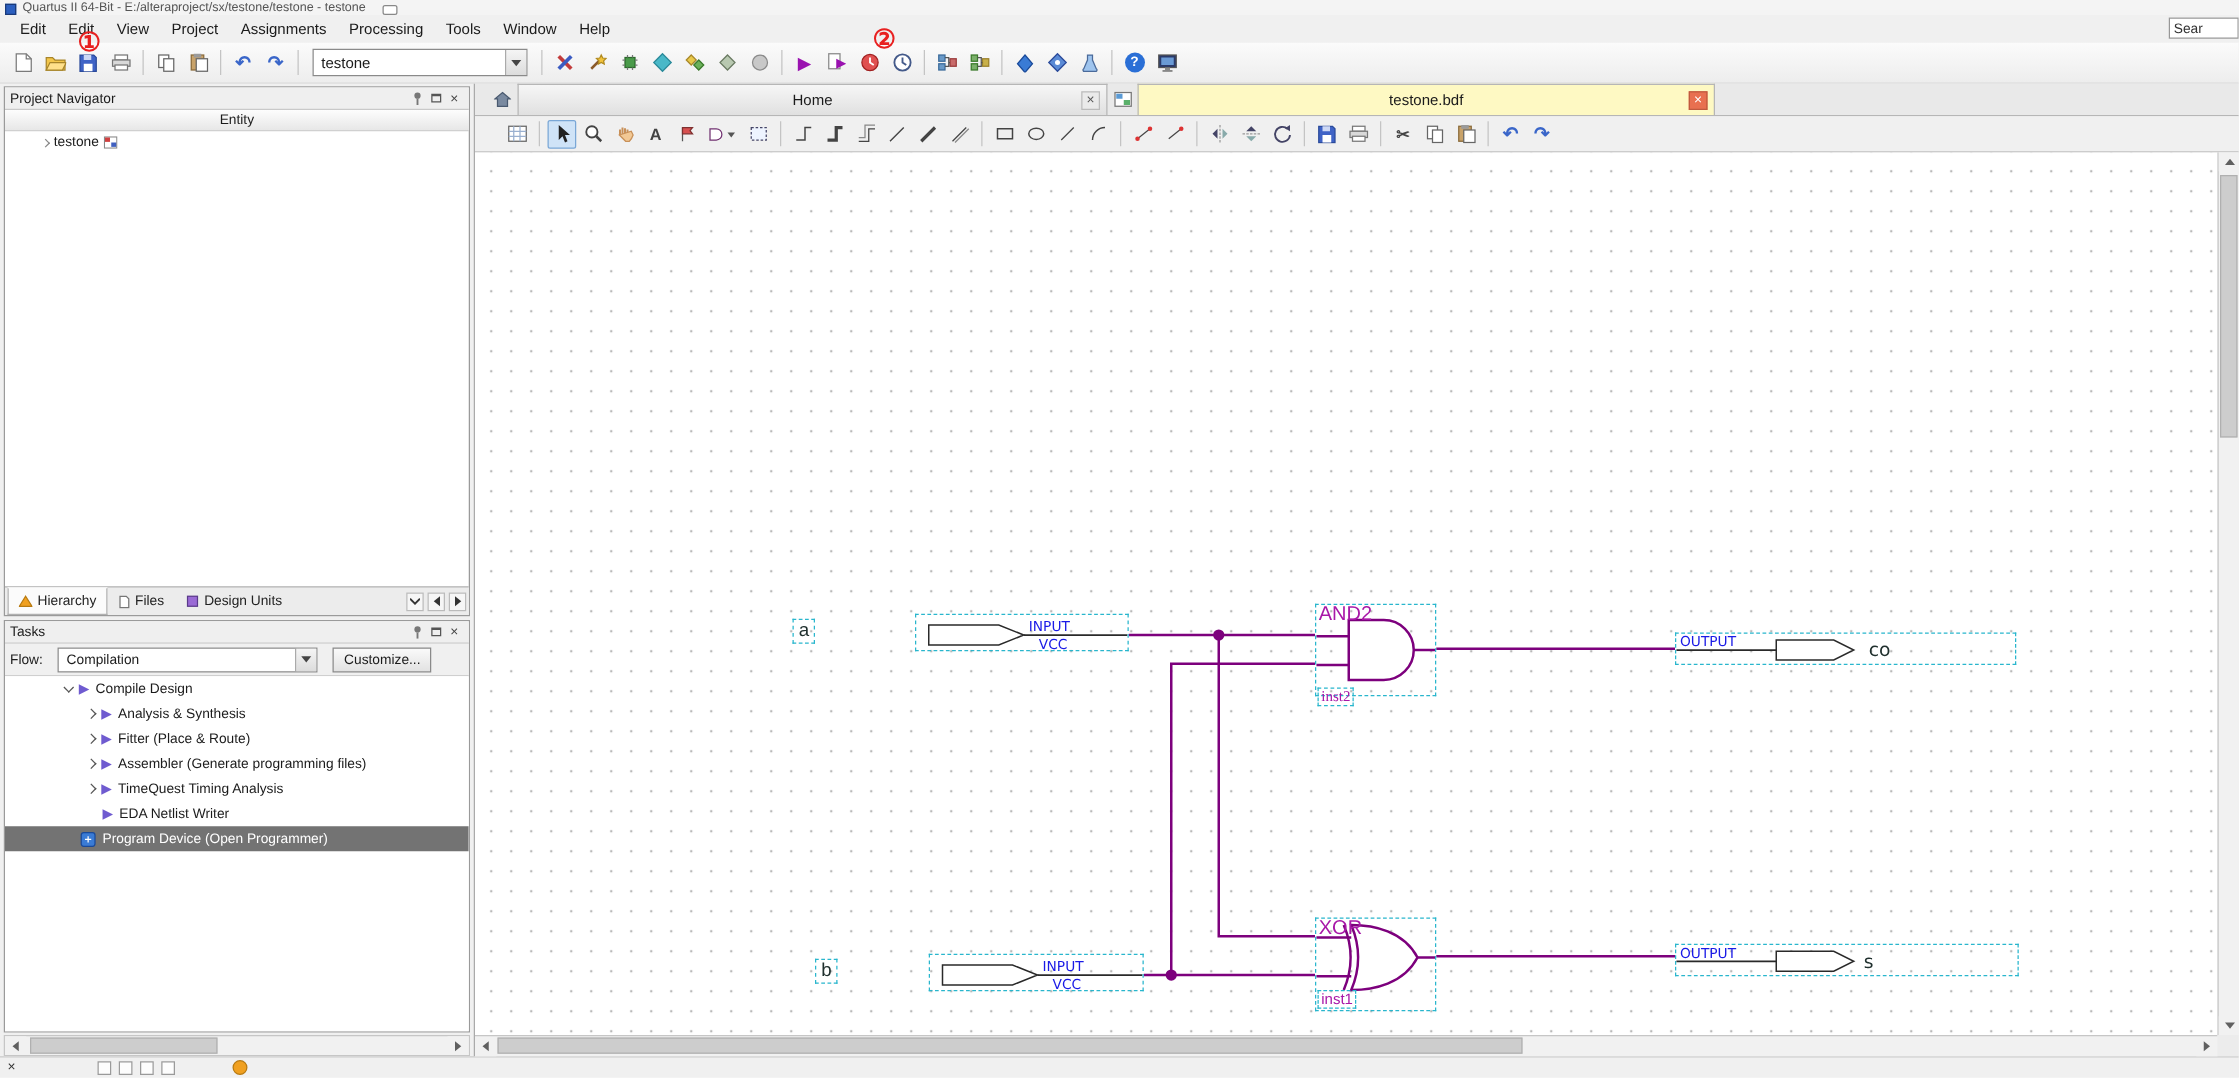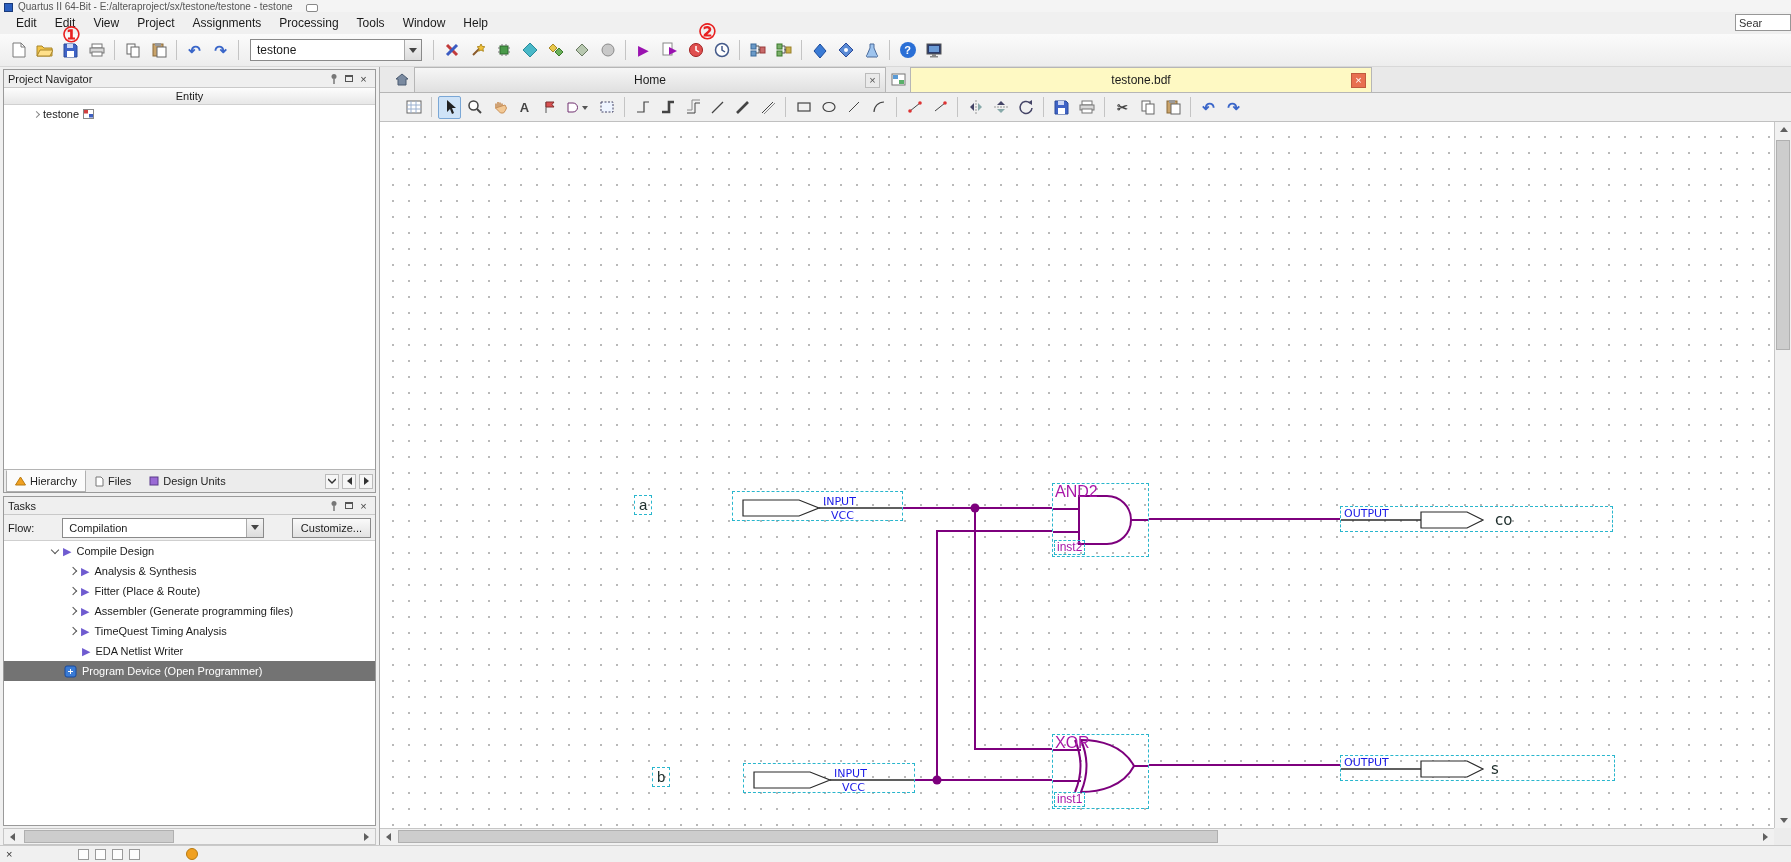--- a/index.html
+++ b/index.html
@@ -54,7 +54,7 @@
   .tri-right { width:0; height:0; border-top:4px solid transparent; border-bottom:4px solid transparent; border-left:5px solid #333; }
 
   
-  .flow-row { height:26px; background:#f0f0f0; border-bottom:1px solid #cfcfcf; display:flex; align-items:center; padding:0 4px; gap:22px; font-size:11px; }
+  .flow-row { height:26px; background:#f0f0f0; border-bottom:1px solid #cfcfcf; display:flex; align-items:center; padding:0 4px; gap:6px; font-size:11px; }
   .flow-combo { width:208px; height:20px; }
   .btn { height:20px; padding:0 8px; border:1px solid #8a8a8a; background:linear-gradient(#fafafa,#e2e2e2); font-size:11px; display:flex; align-items:center; }
   .task-header { height:19px; background:linear-gradient(#fdfdfd,#e7e7e7); border-bottom:1px solid #cfcfcf; display:flex; align-items:center; font-size:11px; position:relative; }

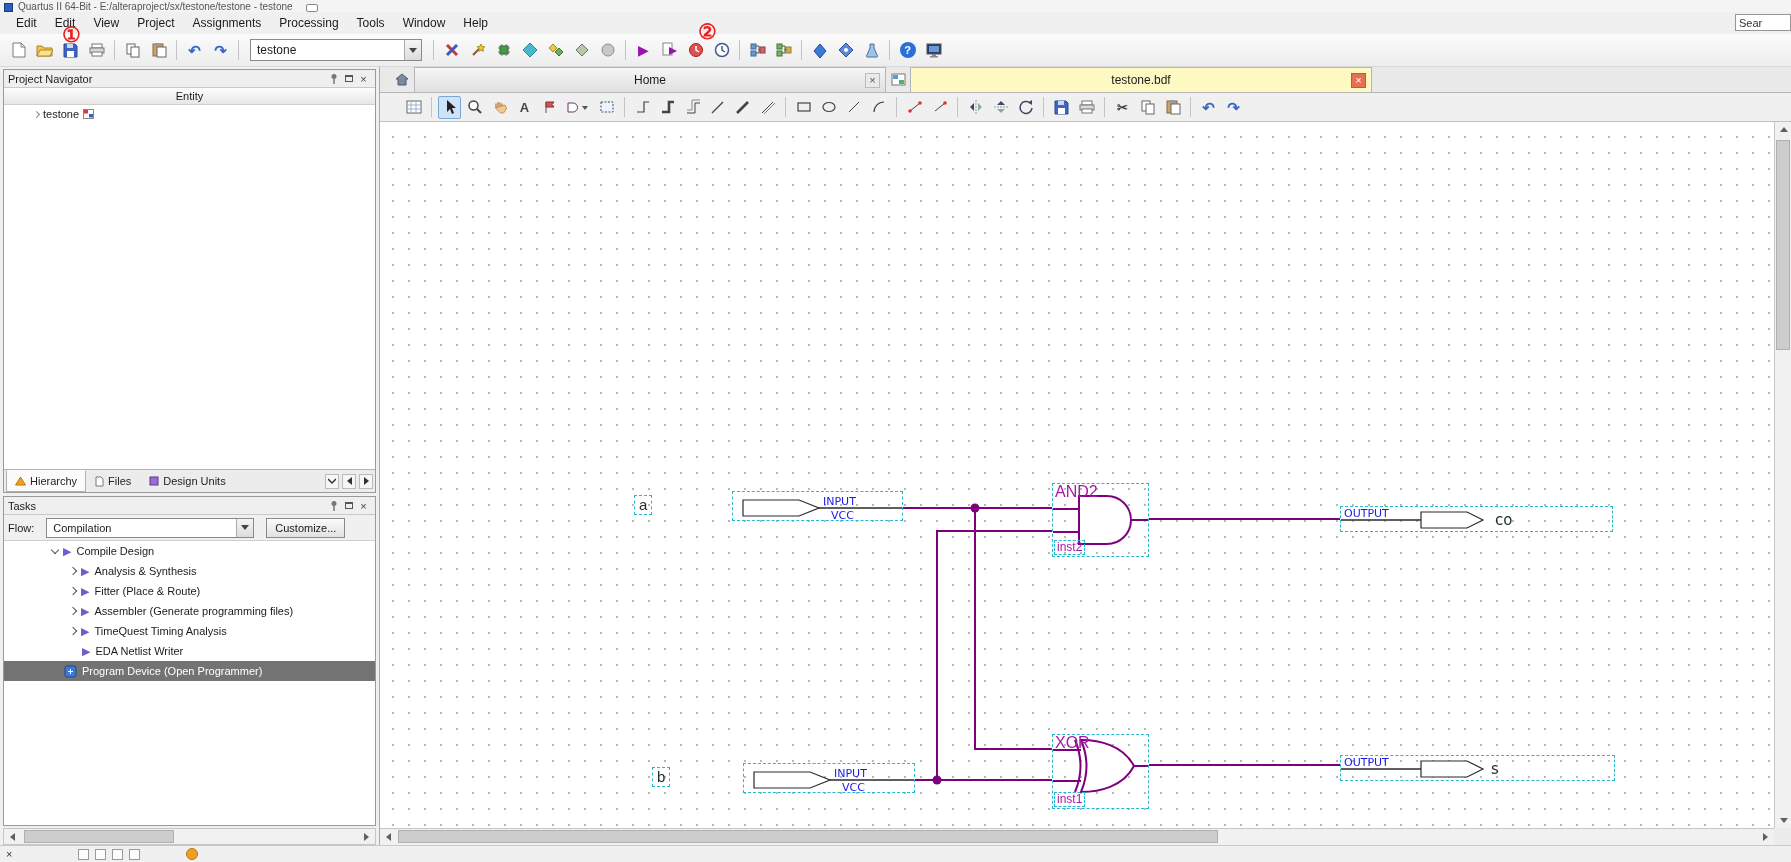--- a/index.html
+++ b/index.html
@@ -699,7 +699,7 @@
             </svg>
           </div>
           <div class="gate-label" style="left:675px;top:363px;">AND2</div>
-          <div class="inst-label" style="left:674px;top:418px;">inst2</div>
+          <div class="inst-label" style="left:674px;top:428px;font-family:Liberation Serif, serif;">inst2</div>
 
           <div class="schem-obj" style="left:672px;top:612px;width:97px;height:75px;">
             <svg width="95" height="73">

